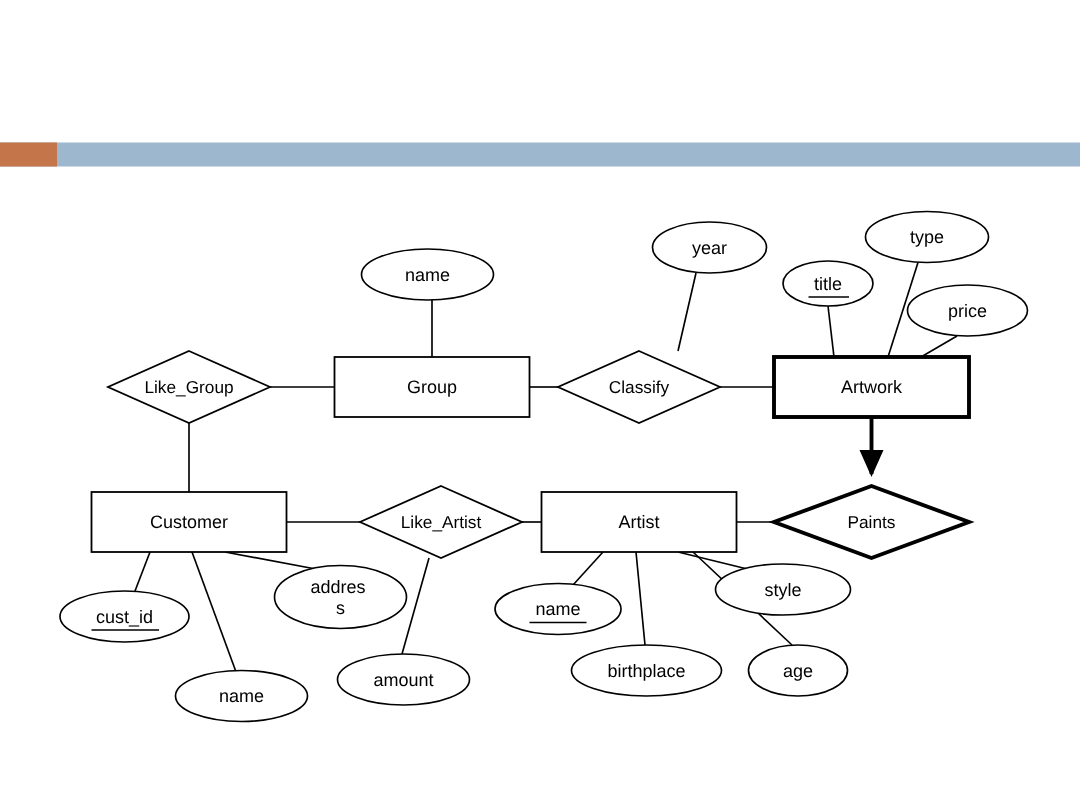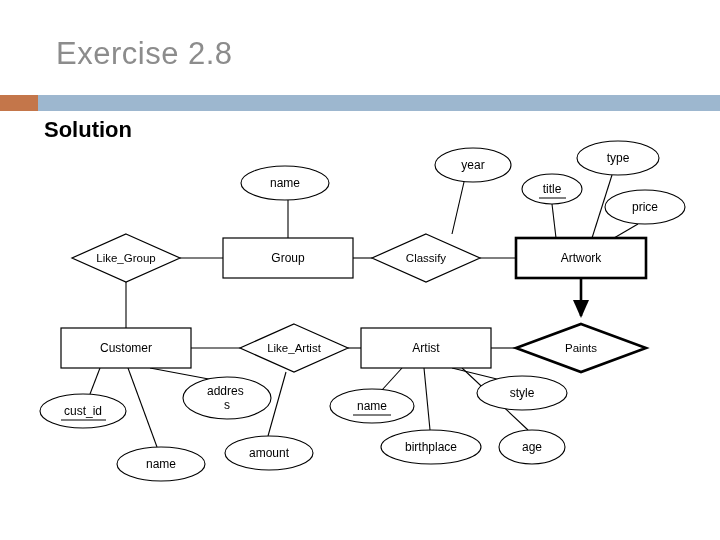--- a/index.html
+++ b/index.html
@@ -121,7 +121,6 @@
   <div class="band"></div>
   <div class="band-accent"></div>
 
-  <div class="title">Exercise 2.8</div>
   <div class="subtitle">Solution</div>
 
   <svg id="diagram" viewBox="0 0 720 540">

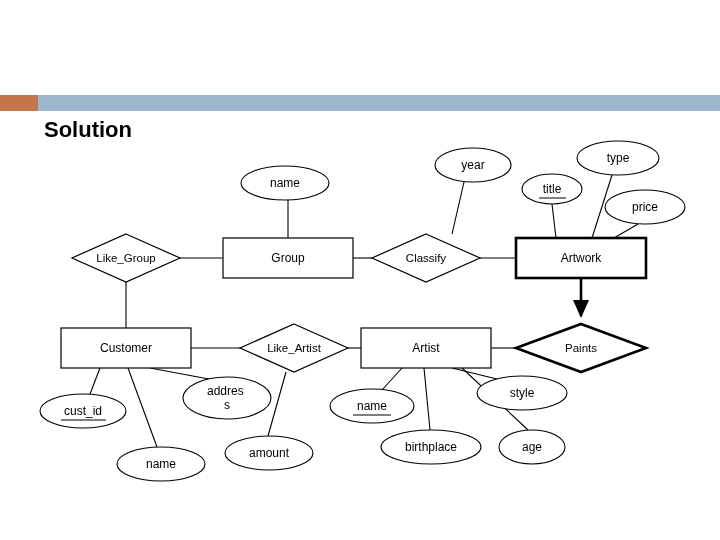--- a/index.html
+++ b/index.html
@@ -121,7 +121,6 @@
   <div class="band"></div>
   <div class="band-accent"></div>
 
-  <div class="subtitle">Solution</div>
 
   <svg id="diagram" viewBox="0 0 720 540">
 

